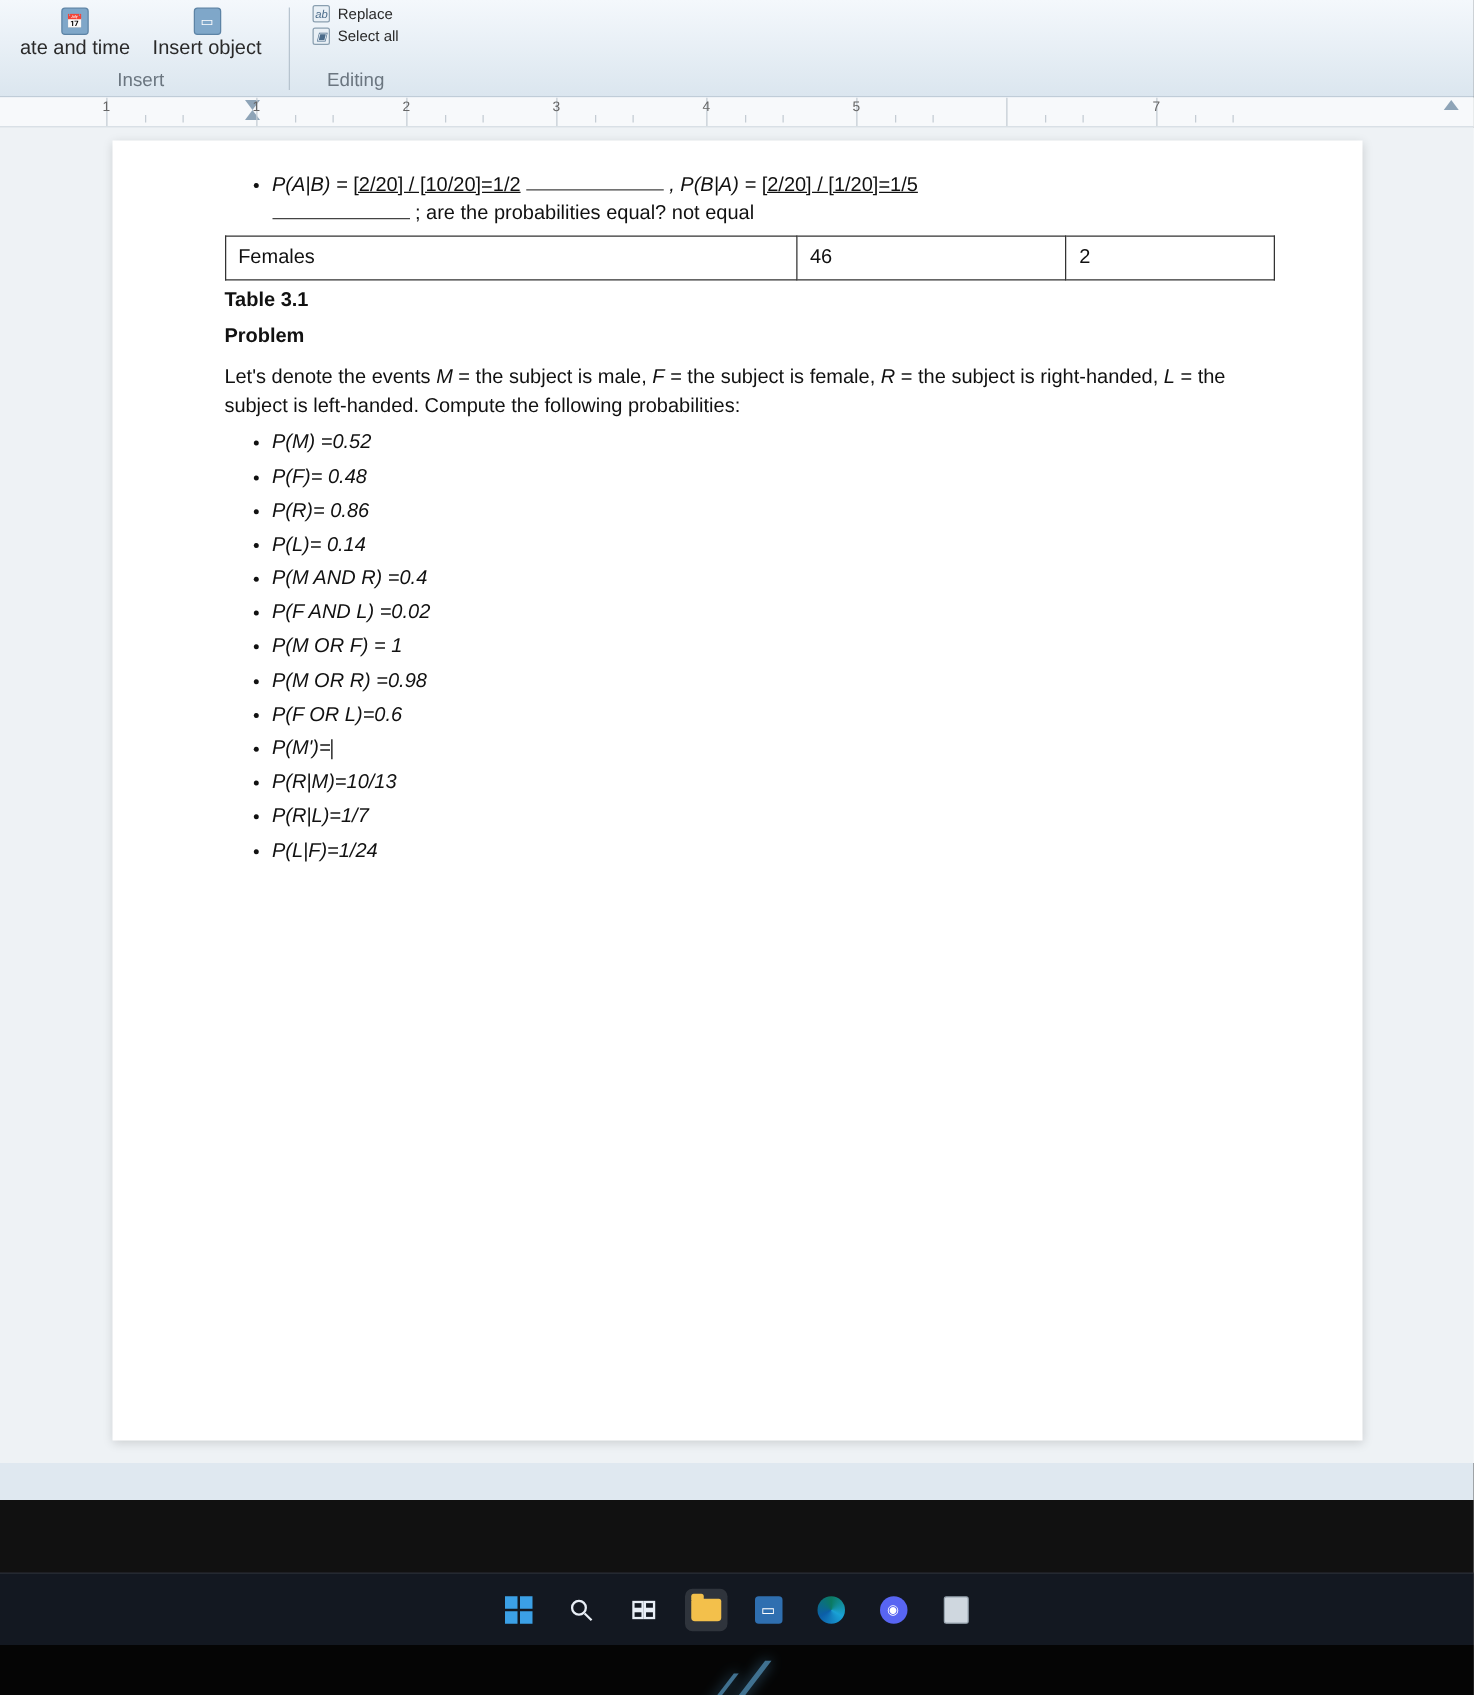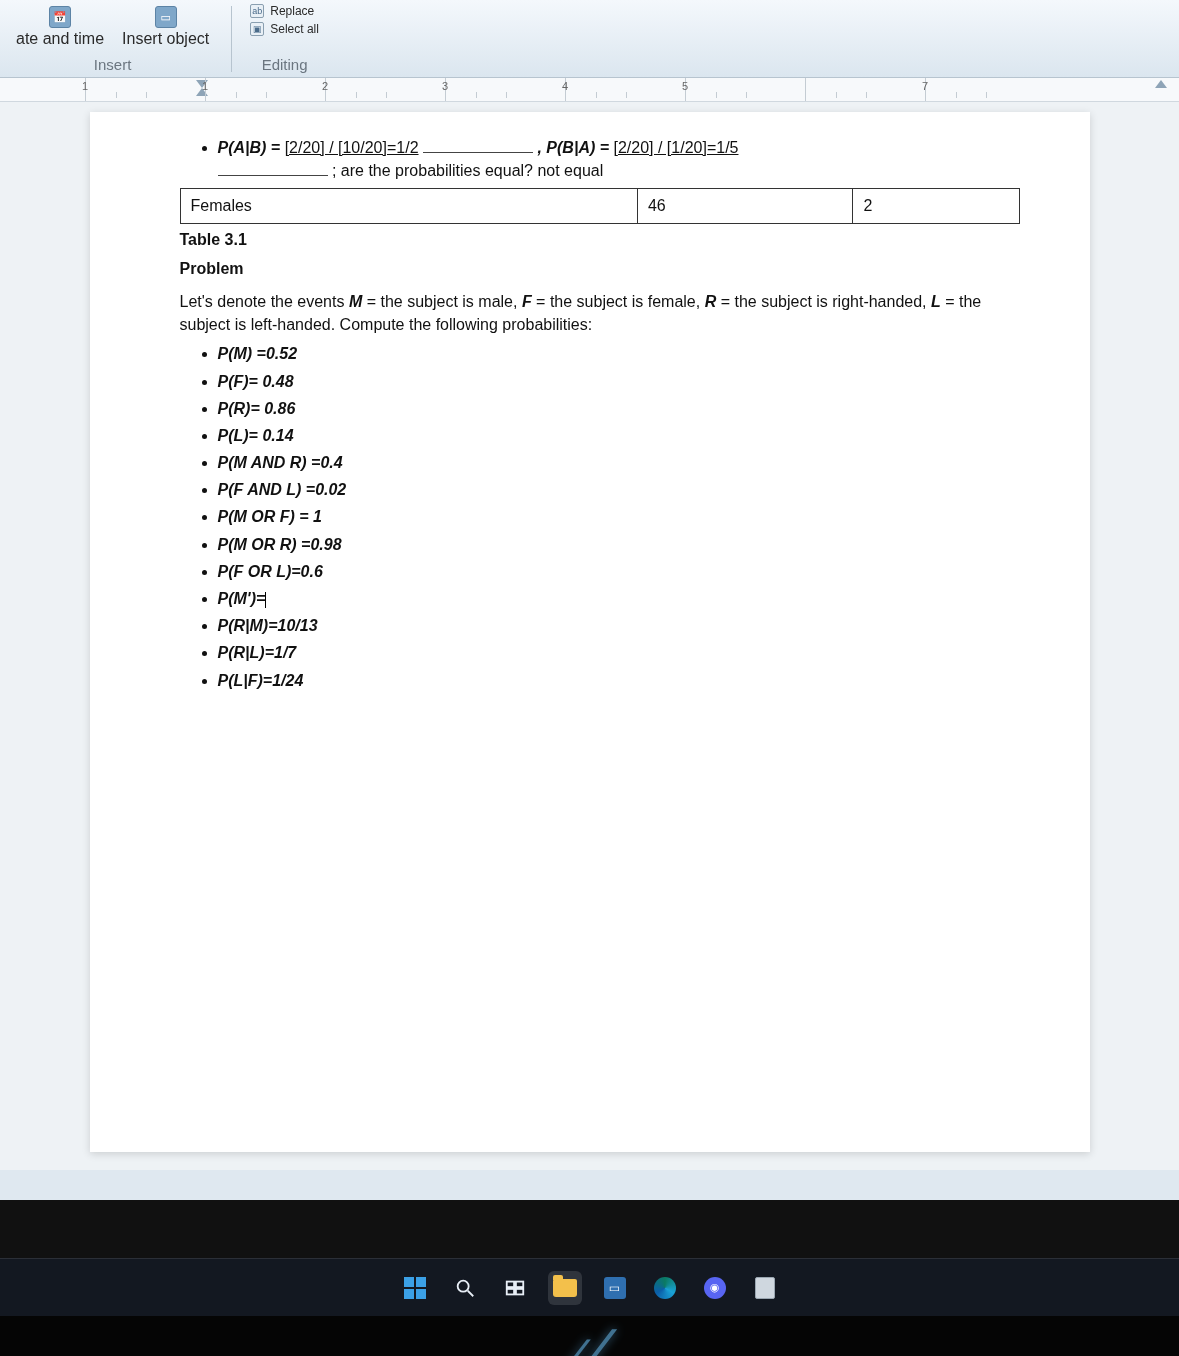--- a/index.html
+++ b/index.html
@@ -43,7 +43,7 @@
   .ribbon-sep { width:1px; background:#b7c4cf; height:66px; margin:4px 2px; }
   .vlist { display:flex; flex-direction:column; gap:4px; align-items:flex-start; }
   .vitem { display:flex; align-items:center; gap:6px; cursor:pointer; font-size:12px; color:#2a2a2a;}
-  .vitem .mini-ic { width:14px; height:14px; border:1px solid #8a9fb0; background:#e9f0f6; border-radius:2px; display:flex; align-items:center; justify-content:center; font-size:9px; color:#4a6b8a;}
+  .vitem .mini-ic { width:14px; height:14px; border:1px solid #8a9fb0; background:#e9f0f6; border-radius:2px; display:flex; align-items:center; justify-content:center; font-size:9px; color:#4a6b8a;font-style:italic;}
   .warnbar {
     background: linear-gradient(#fff6d6,#f3e6a0);
     border-top:1px solid #e0d38a;

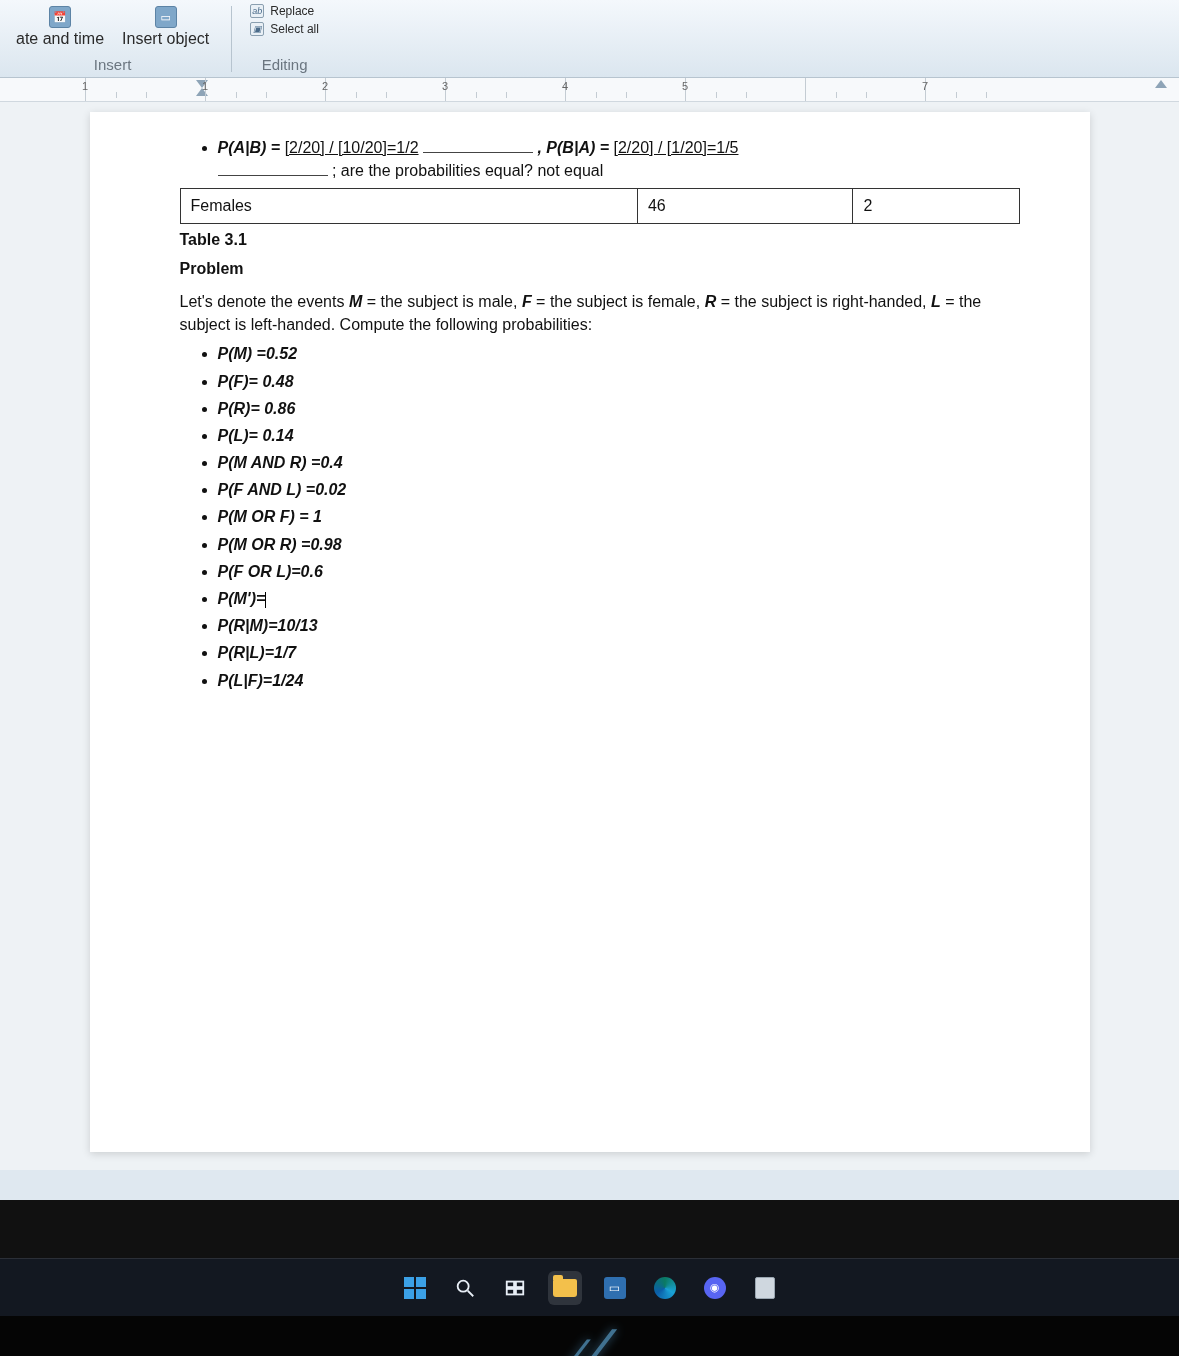--- a/index.html
+++ b/index.html
@@ -109,7 +109,7 @@
   .doc .faded { color:#444; letter-spacing:2px; font-size:14px; }
   .doc ul { list-style: disc; margin-left: 38px; }
   .doc ul li { margin: 4px 0; }
-  .doc .it { font-style: italic; font-weight: bold; }
+  .doc .it { font-style: italic; }
   .doc .para { margin: 10px 0 6px; }
   .doc table.tbl {
     border-collapse: collapse; width:100%; margin:6px 0 2px;

